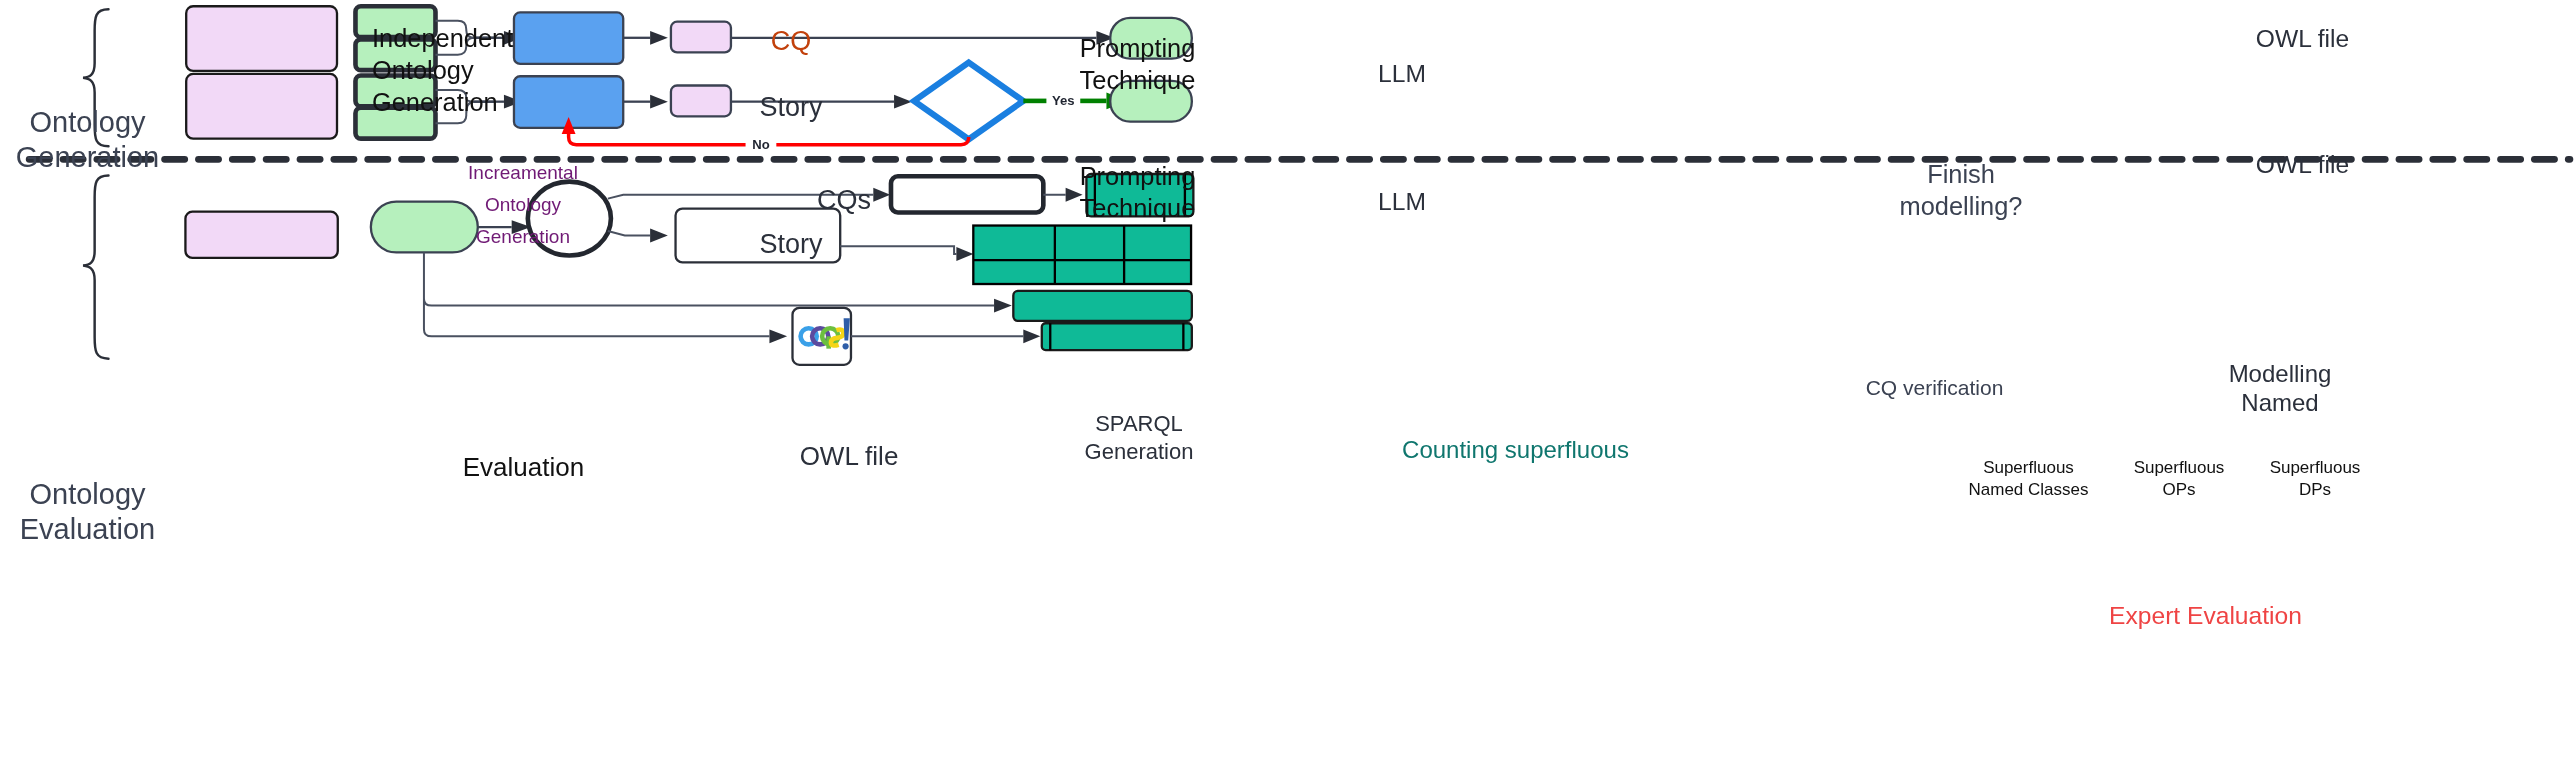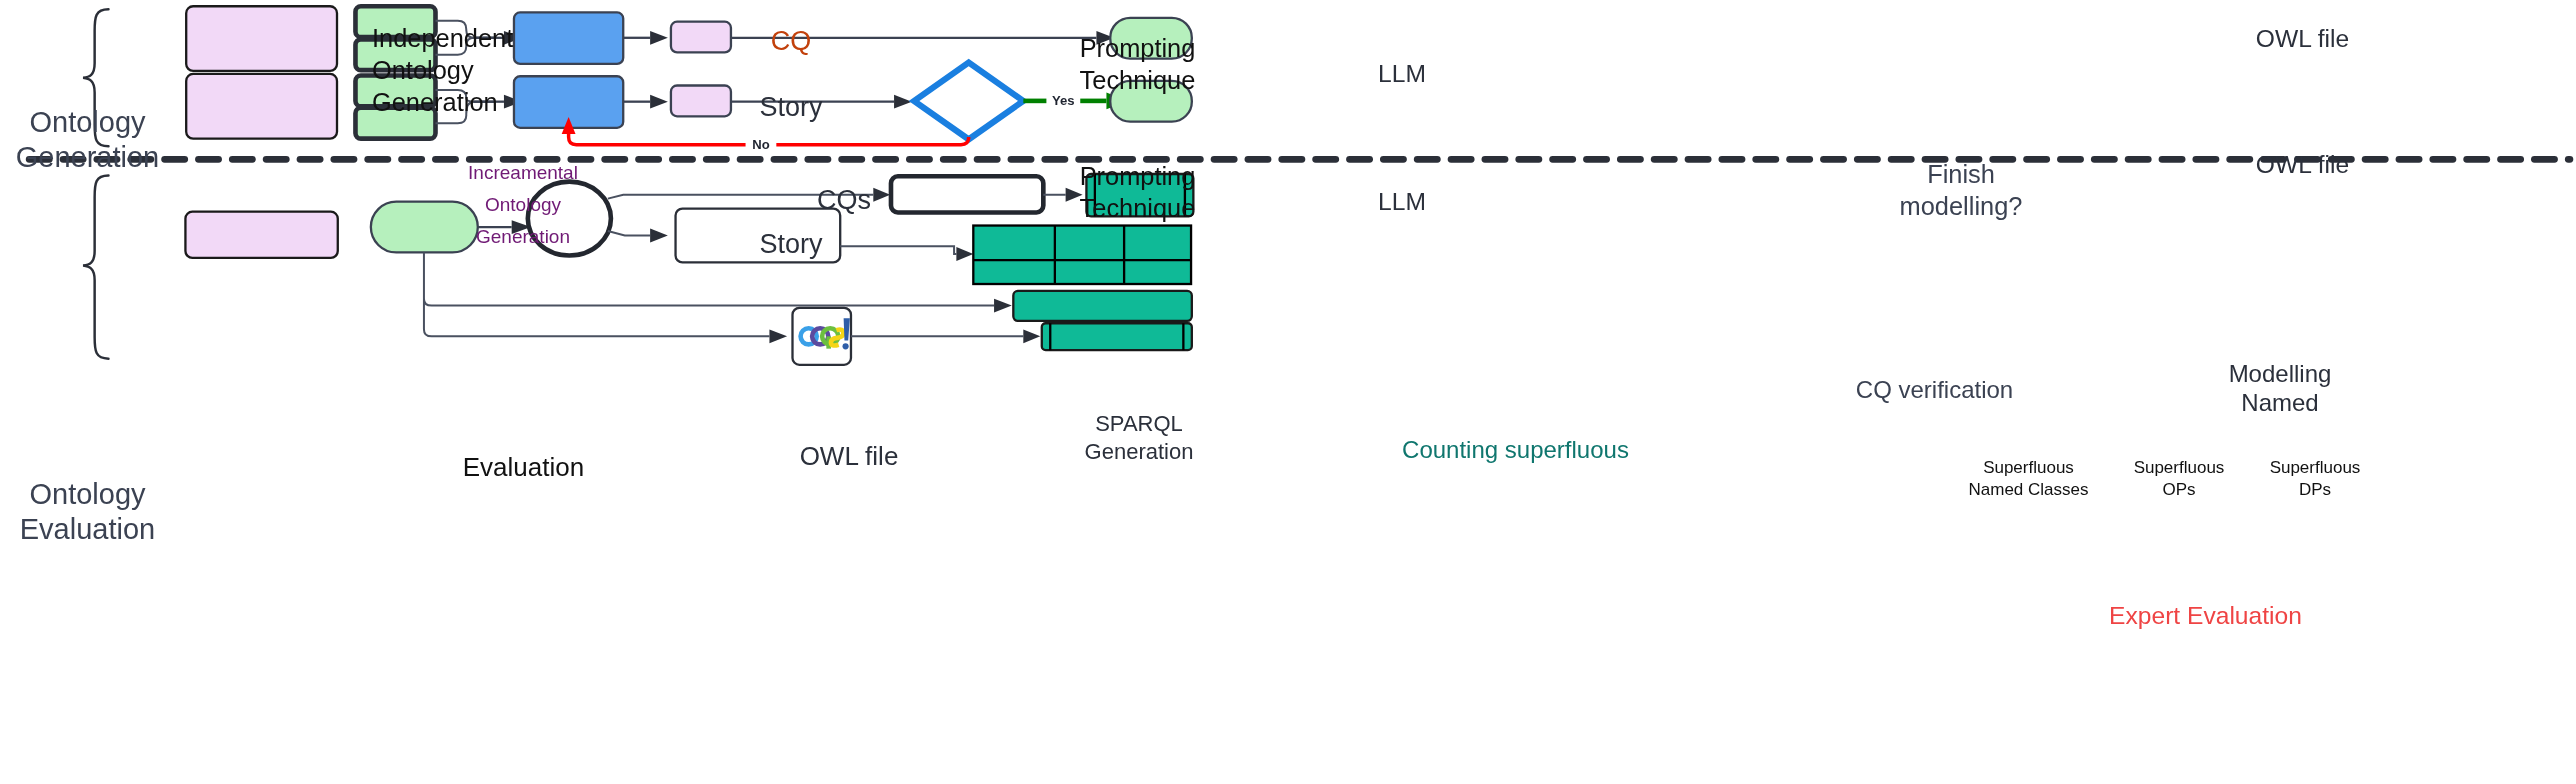--- a/index.html
+++ b/index.html
@@ -305,7 +305,7 @@
     <div>Counting superfluous</div>
   </div>
 
-  <div style="position:absolute;left:1782px;top:376px;width:305px;text-align:center;font-size:24px;color:#3b4252;">CQ verification</div>
+  <div style="position:absolute;left:1782px;top:376px;width:305px;text-align:center;font-size:21px;color:#3b4252;">CQ verification</div>
 
   <div style="position:absolute;left:2173px;top:359px;width:214px;text-align:center;font-size:24px;color:#2b303b;line-height:29px;">
     <div>Modelling</div>

